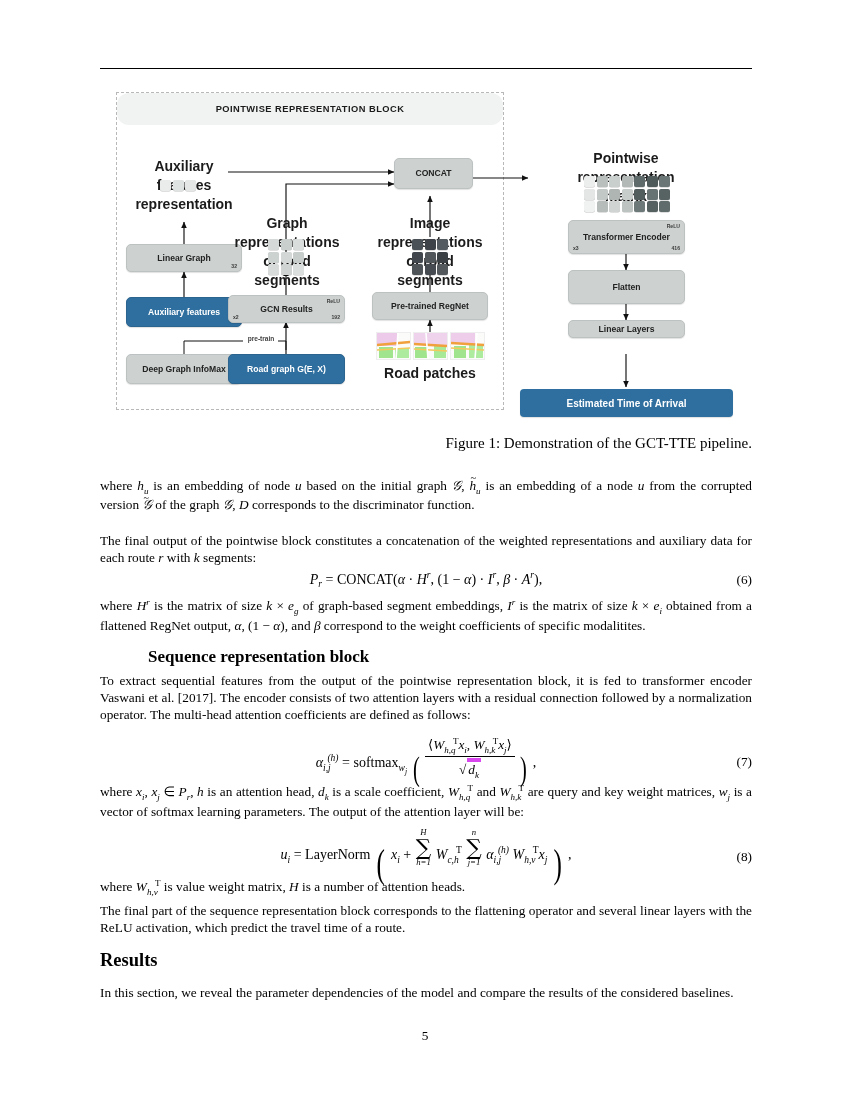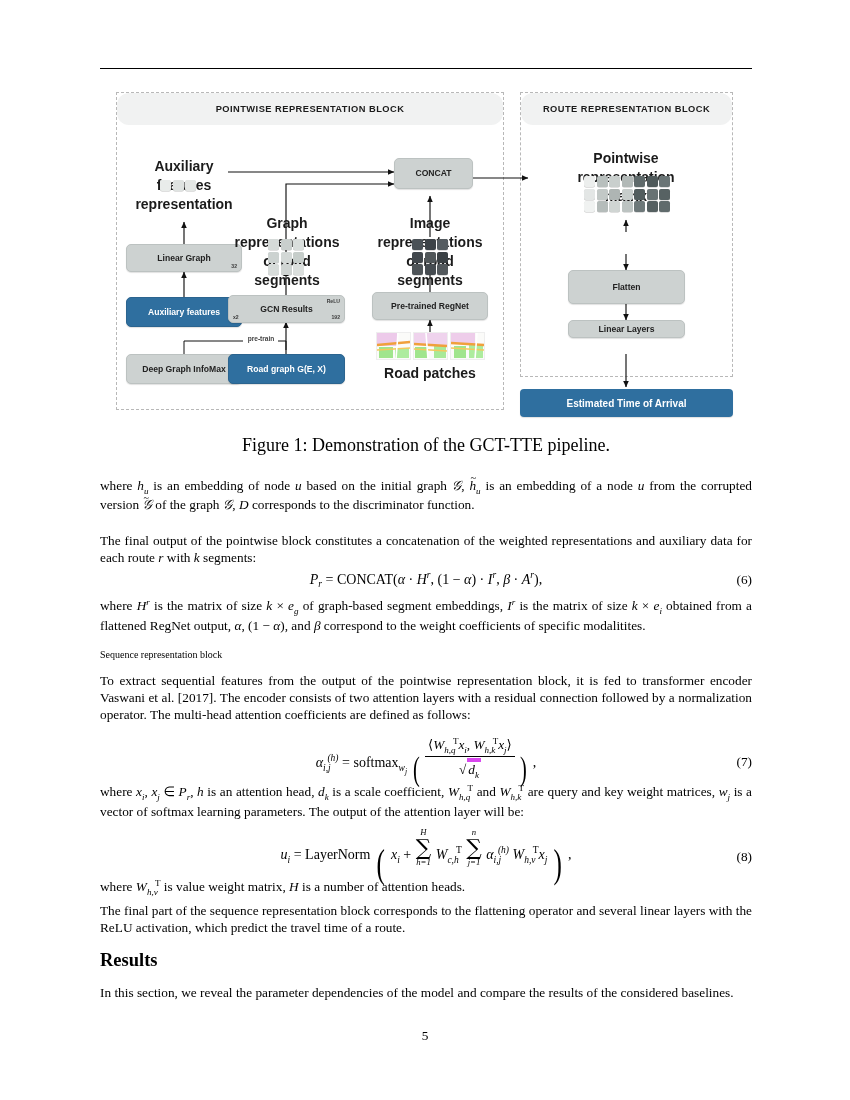--- a/index.html
+++ b/index.html
@@ -318,9 +318,6 @@
       <div class="block-header">POINTWISE REPRESENTATION BLOCK</div>
     </div>
 
-    <div class="block" id="route-block">
-      <div class="block-header">ROUTE REPRESENTATION BLOCK</div>
-    </div>
 
     <svg class="arrows" viewBox="0 0 652 330">
       <defs>

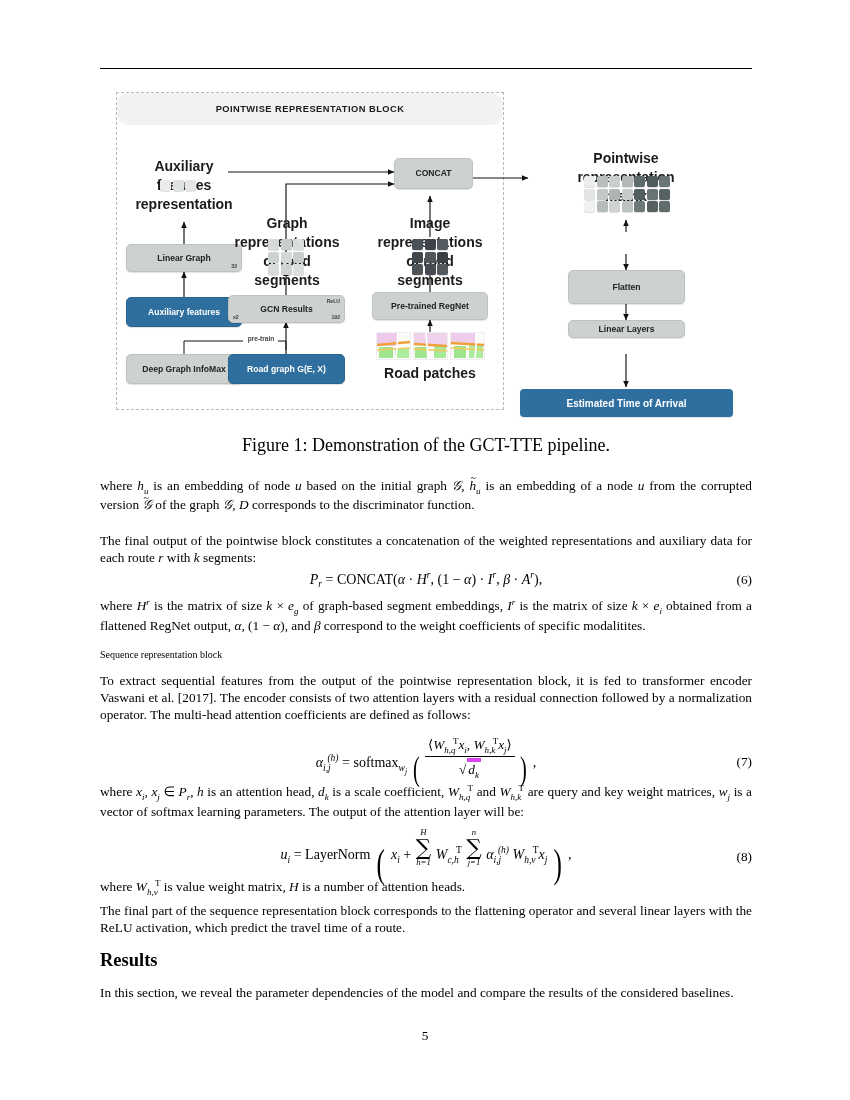--- a/index.html
+++ b/index.html
@@ -496,6 +496,12 @@
         <div class="cell" style="background: rgb(96, 107, 108);"></div>
       </div>
 
+    <div class="node gray" style="left:468px; top:128px; width:117px; height:34px;">
+      <span>Transformer Encoder</span>
+      <span class="corner tr">ReLU</span>
+      <span class="corner bl">x3</span>
+      <span class="corner br">416</span>
+    </div>
 
     <div class="node gray" style="left:468px; top:178px; width:117px; height:34px;">
       <span>Flatten</span>

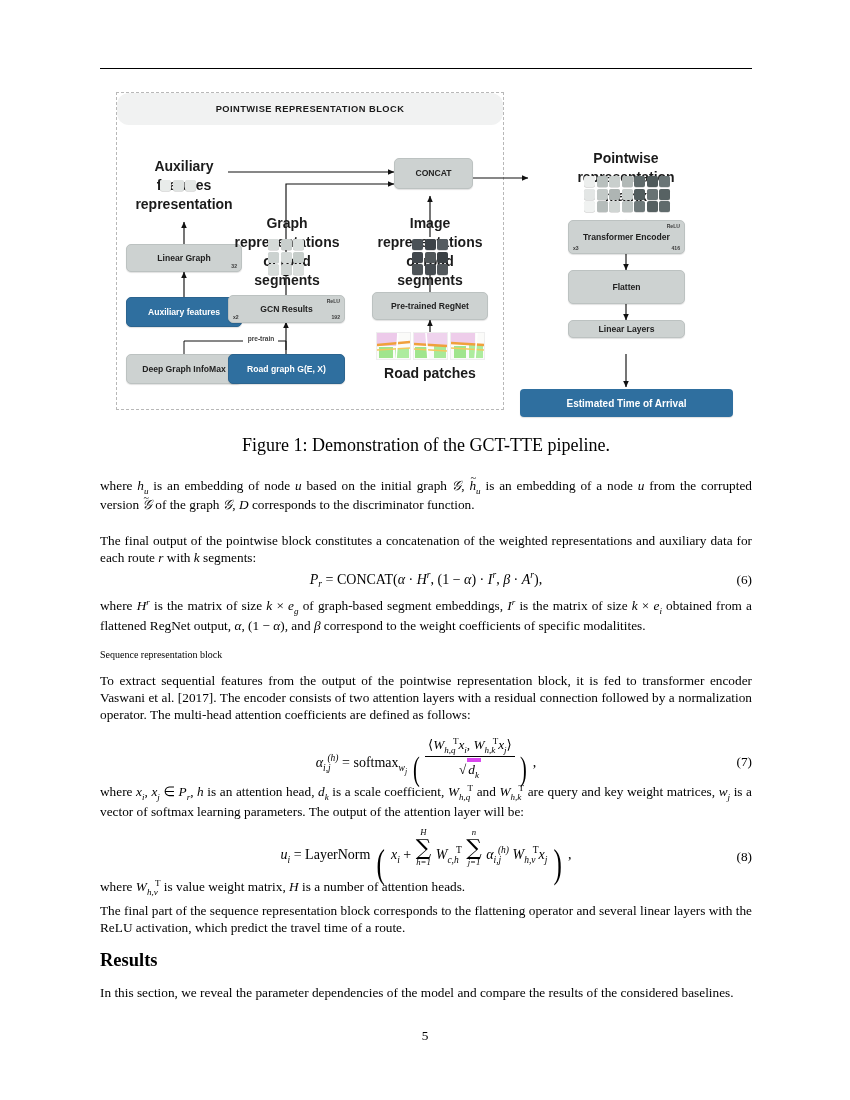--- a/index.html
+++ b/index.html
@@ -207,8 +207,8 @@
     left: 100px;
     top: 435px;
     width: 652px;
-    text-align: center;
-    font-size: 18px;
+    text-align: right;
+    font-size: 15px;
   }
   .para {
     position: absolute;

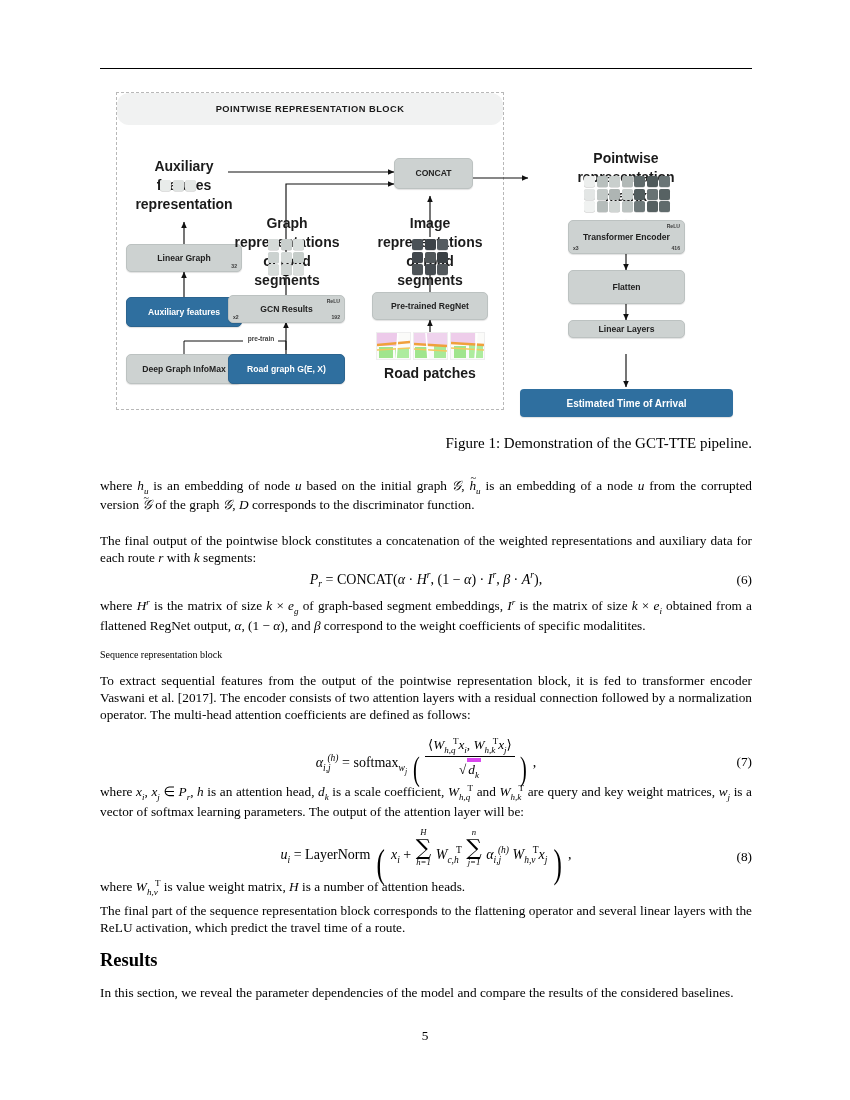--- a/index.html
+++ b/index.html
@@ -219,8 +219,9 @@
     text-align: justify;
   }
   .bold-head {
-    font-weight: normal;
-    font-size: 10px;
+    font-weight: bold;
+    font-size: 17px;
+    margin-left: 48px;
   }
   h2.section {
     position: absolute;

